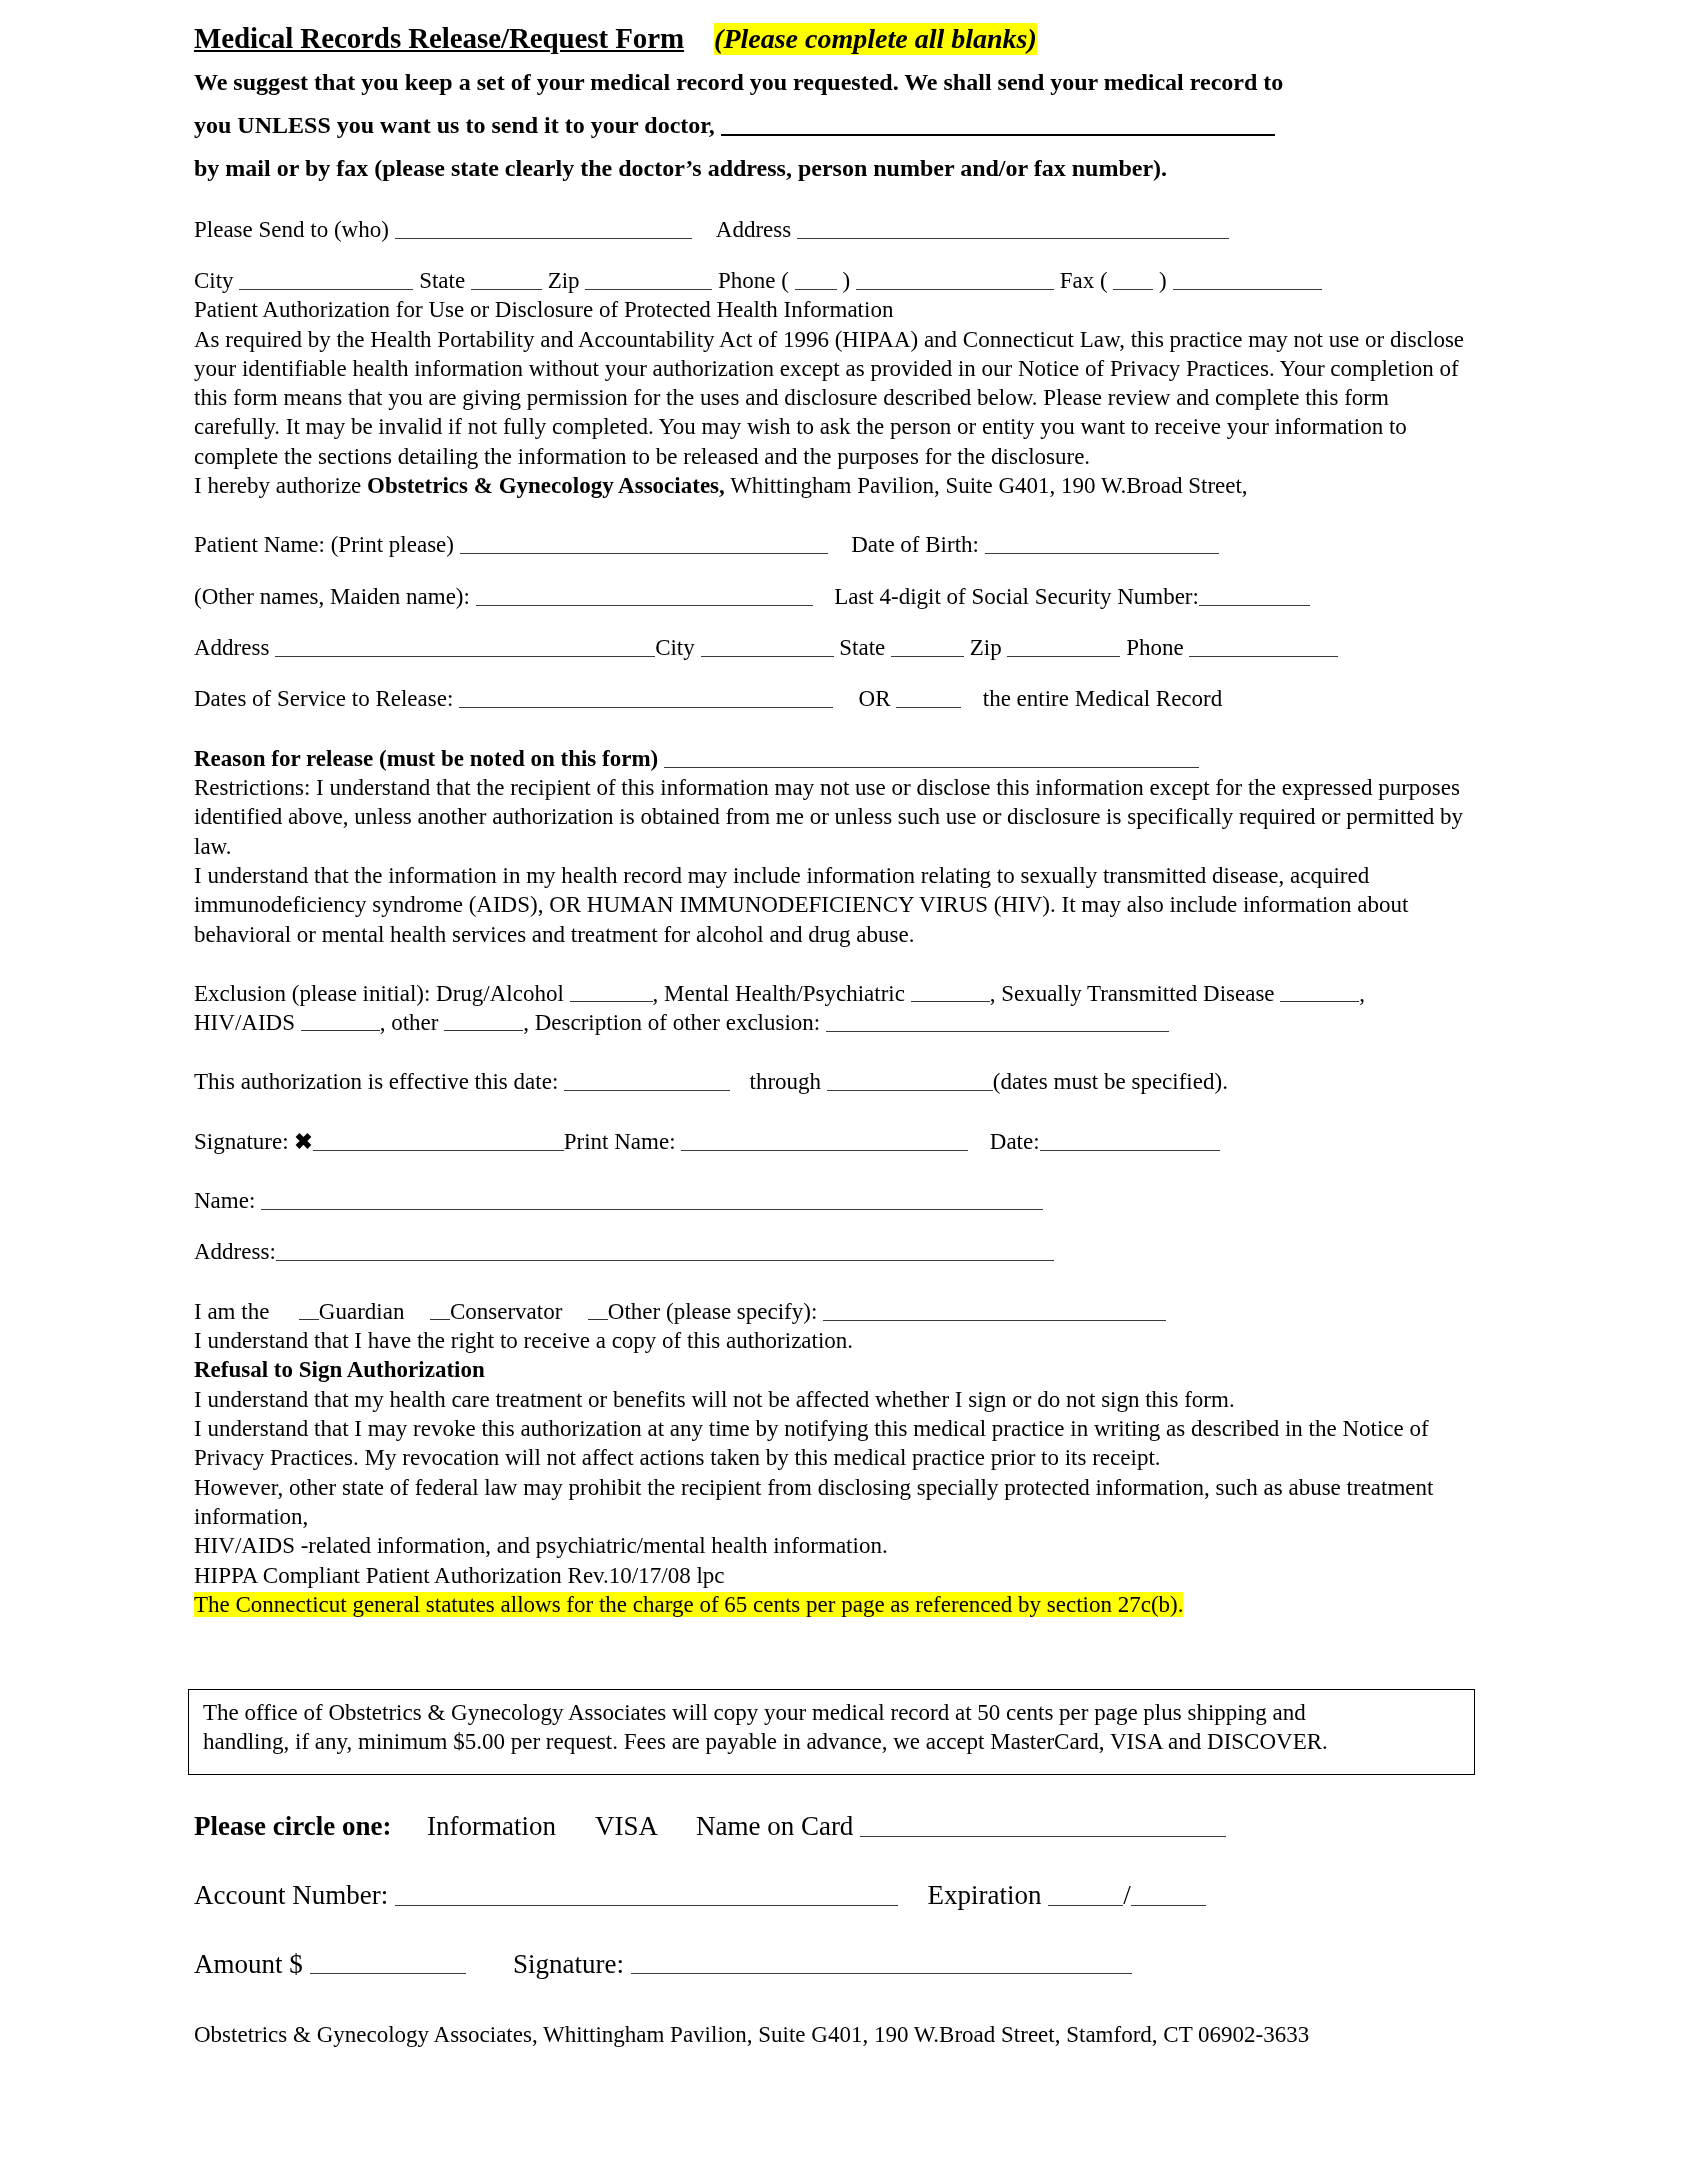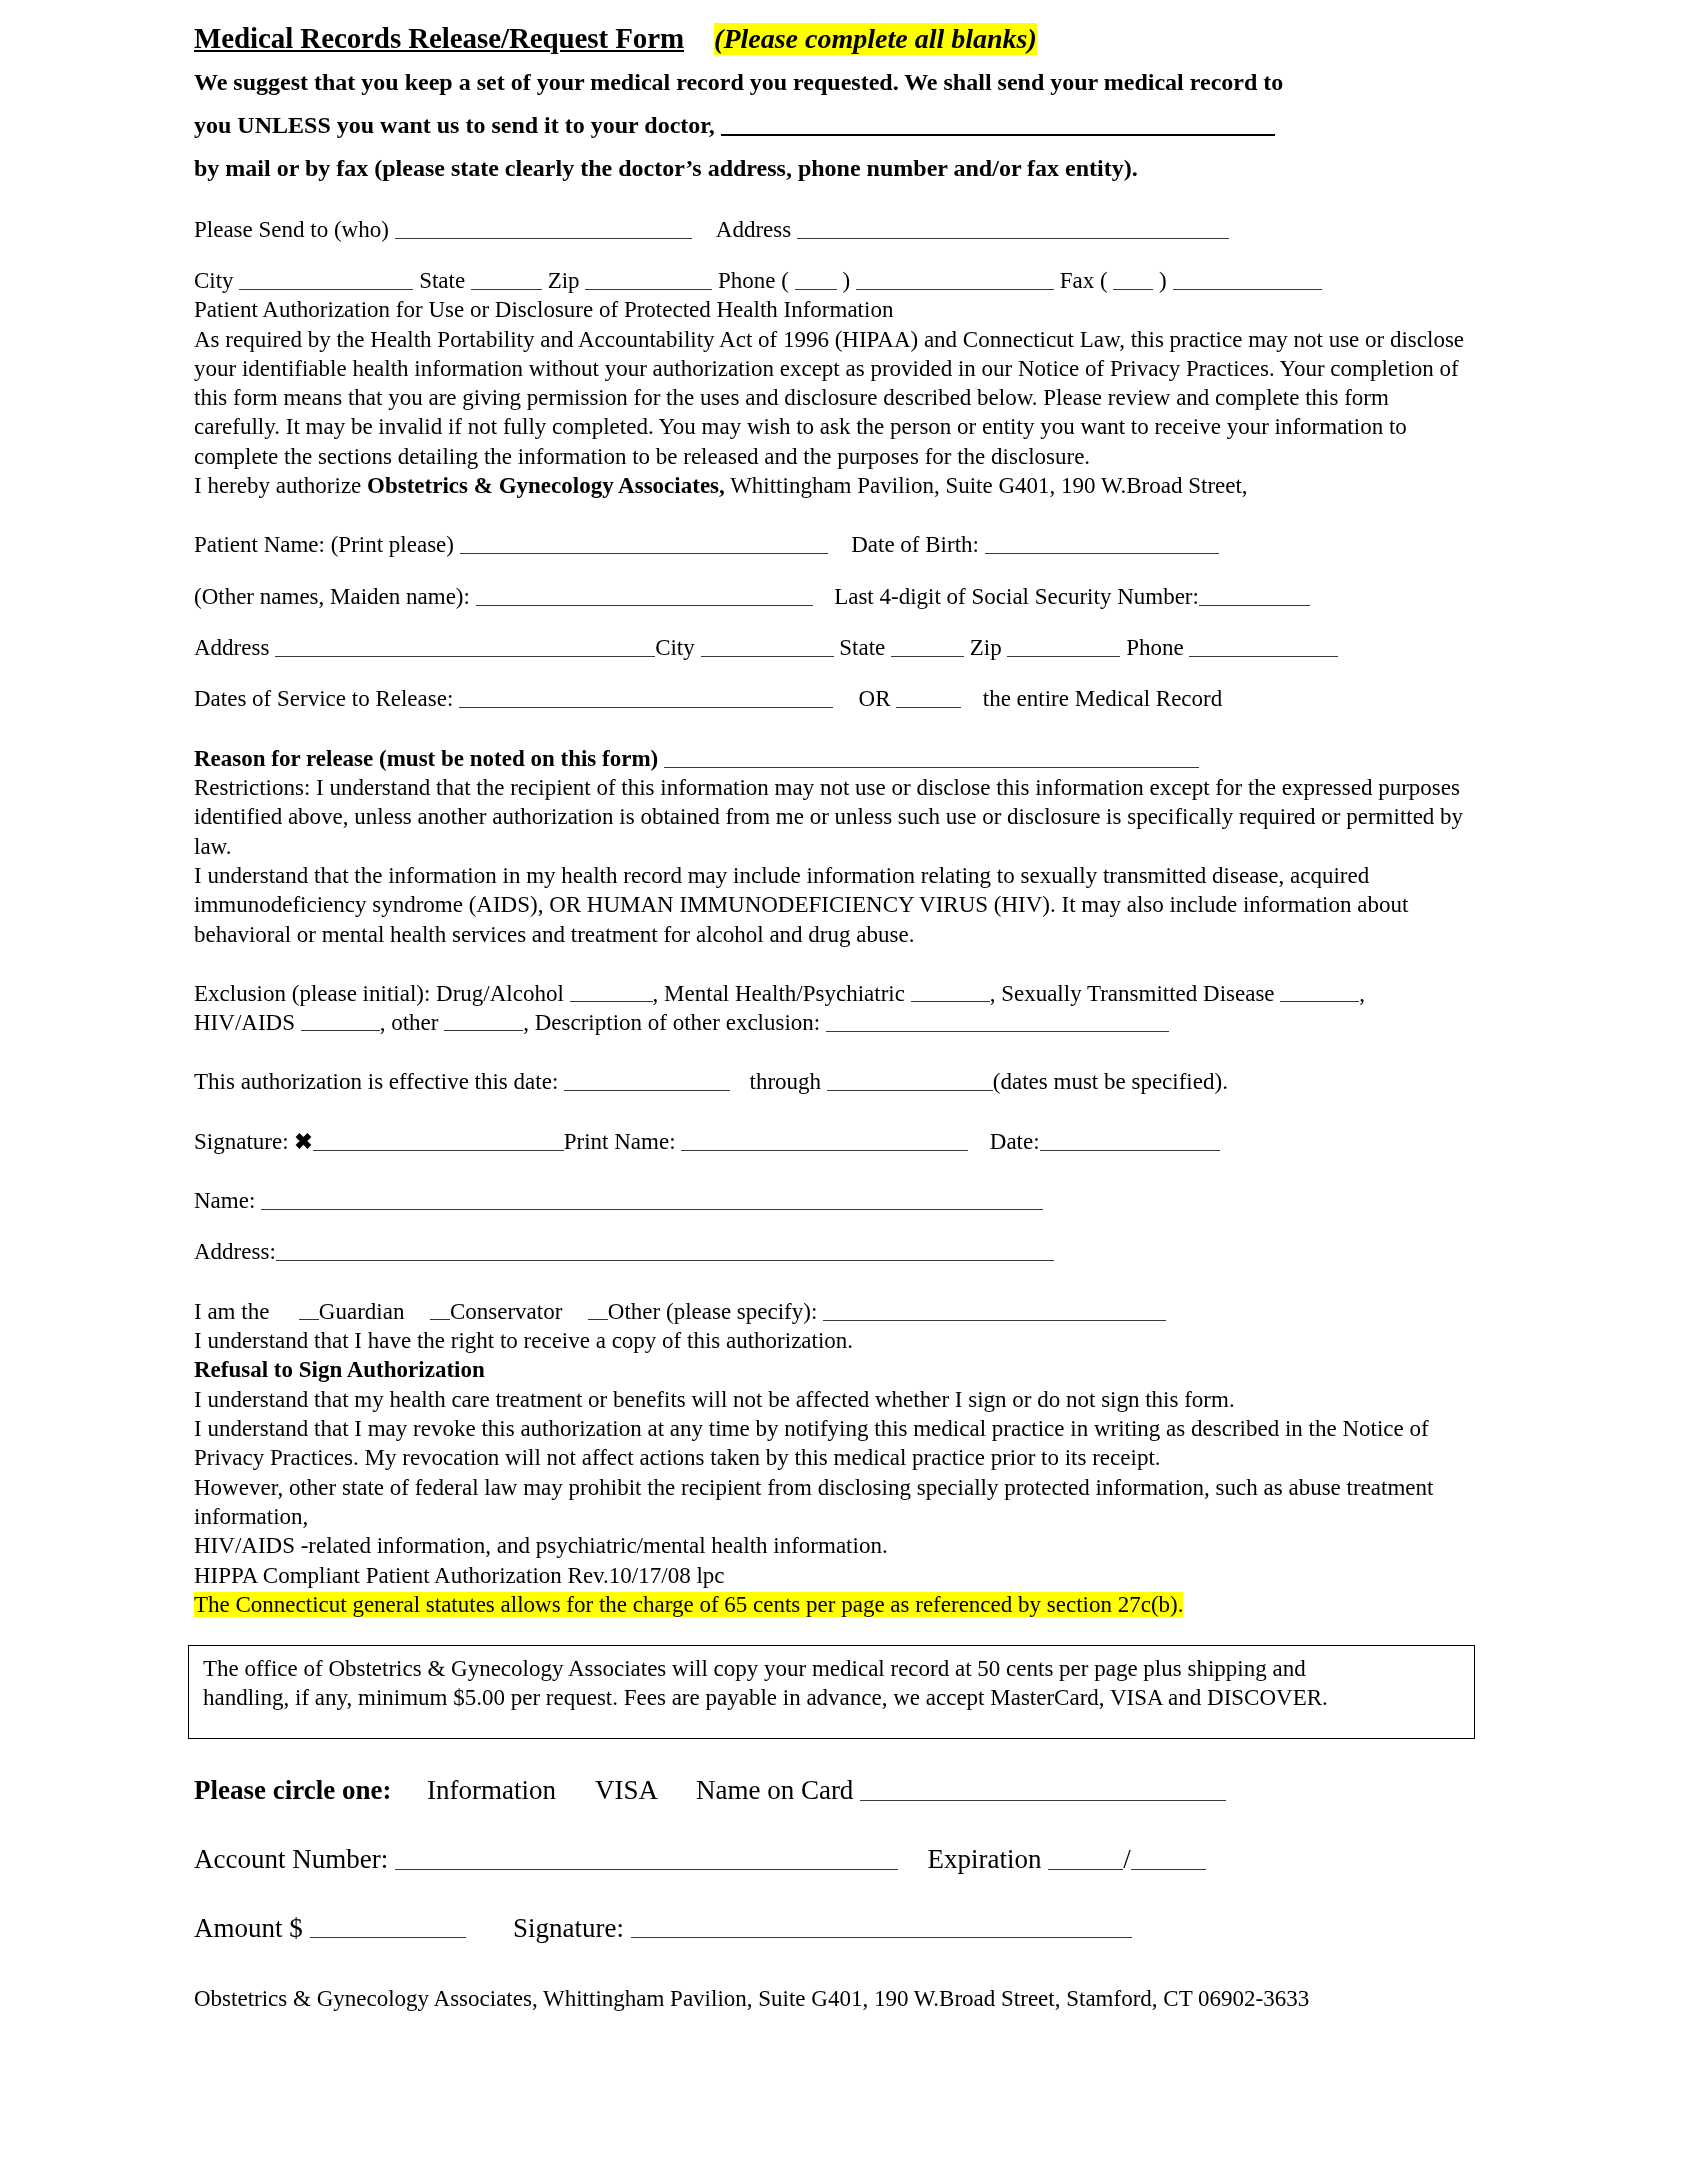--- a/index.html
+++ b/index.html
@@ -144,7 +144,7 @@
       <span>you UNLESS you want us to send it to your doctor,</span>
       <span class="doctor-rule" style="width:554px;"></span>
     </div>
-    <div class="bold-intro">by mail or by fax (please state clearly the doctor’s address, phone number and/or fax entity).</div>
+    <div class="bold-intro">by mail or by fax (please state clearly the doctor’s address, person number and/or fax number).</div>
 
     <div class="spacer-md"></div>
 

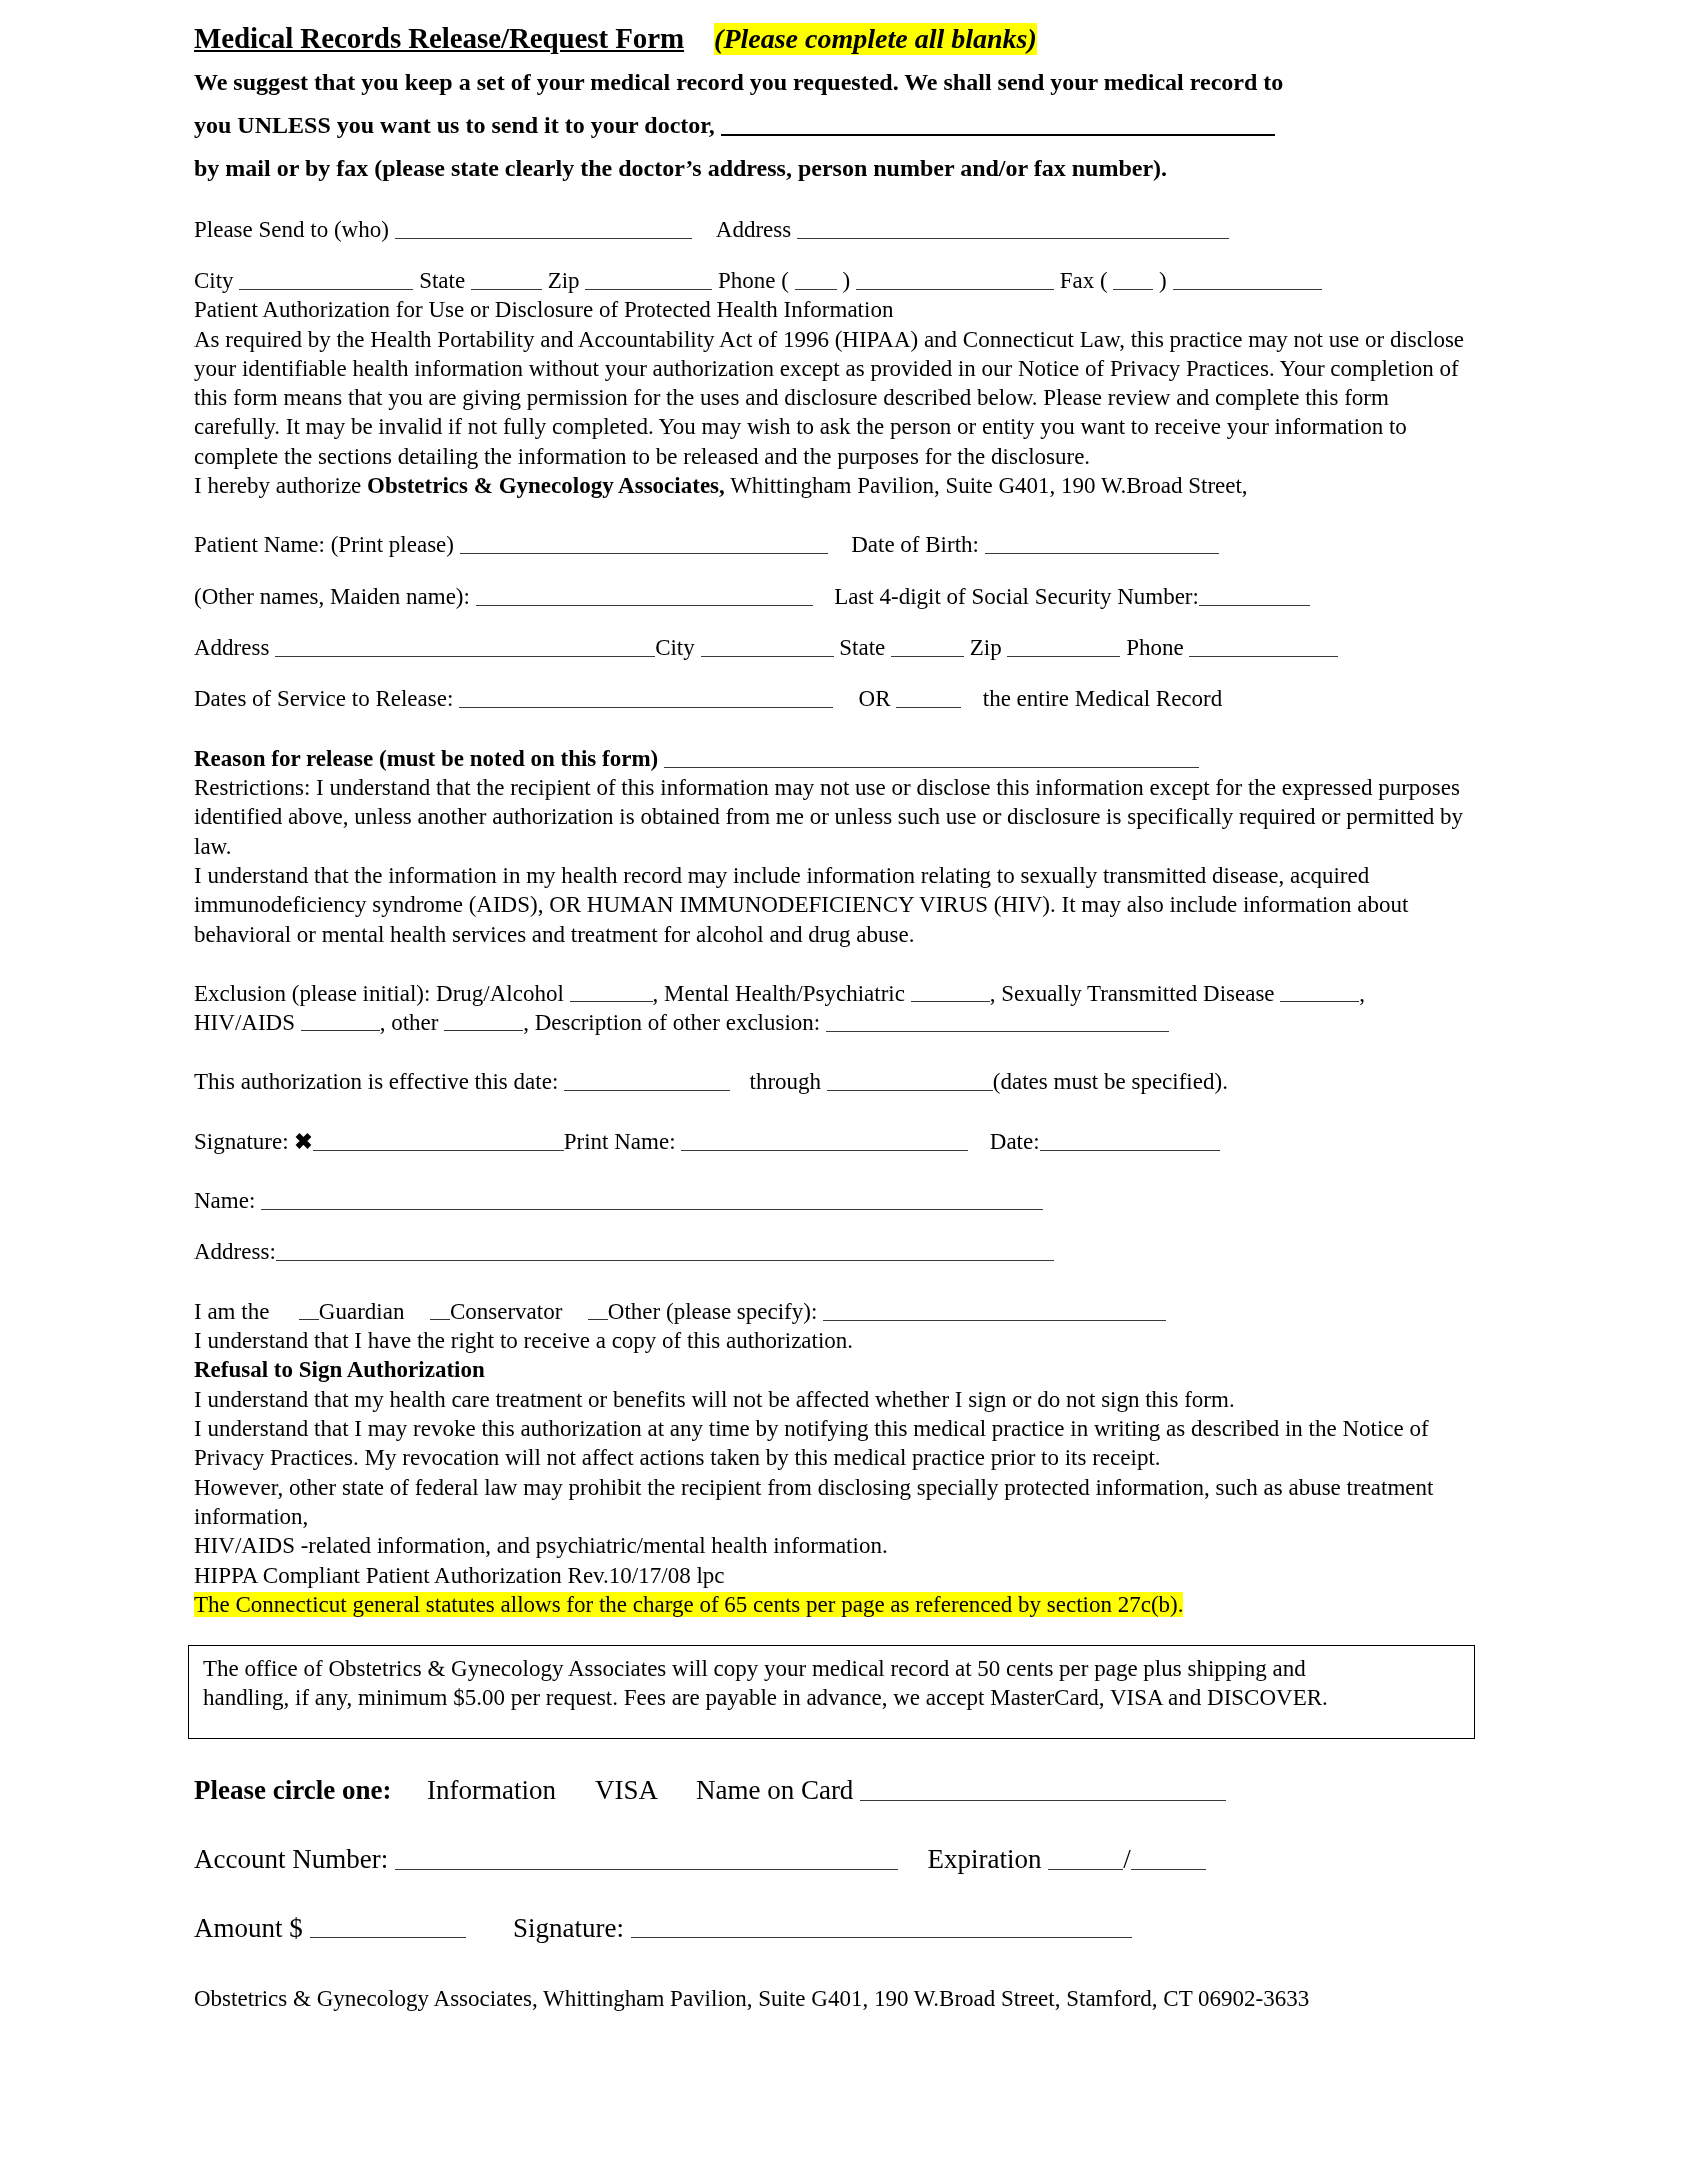--- a/index.html
+++ b/index.html
@@ -105,11 +105,12 @@
   
   .fee-box {
     border: 1.6px solid #000;
-    padding: 9px 12px 25px 14px;
+    padding: 9px 12px 17px 14px;
     font-size: 23px;
     line-height: 1.26;
     width: 1287px;
     margin-left: -6px;
+    margin-top: 44px;
   }
 
   

